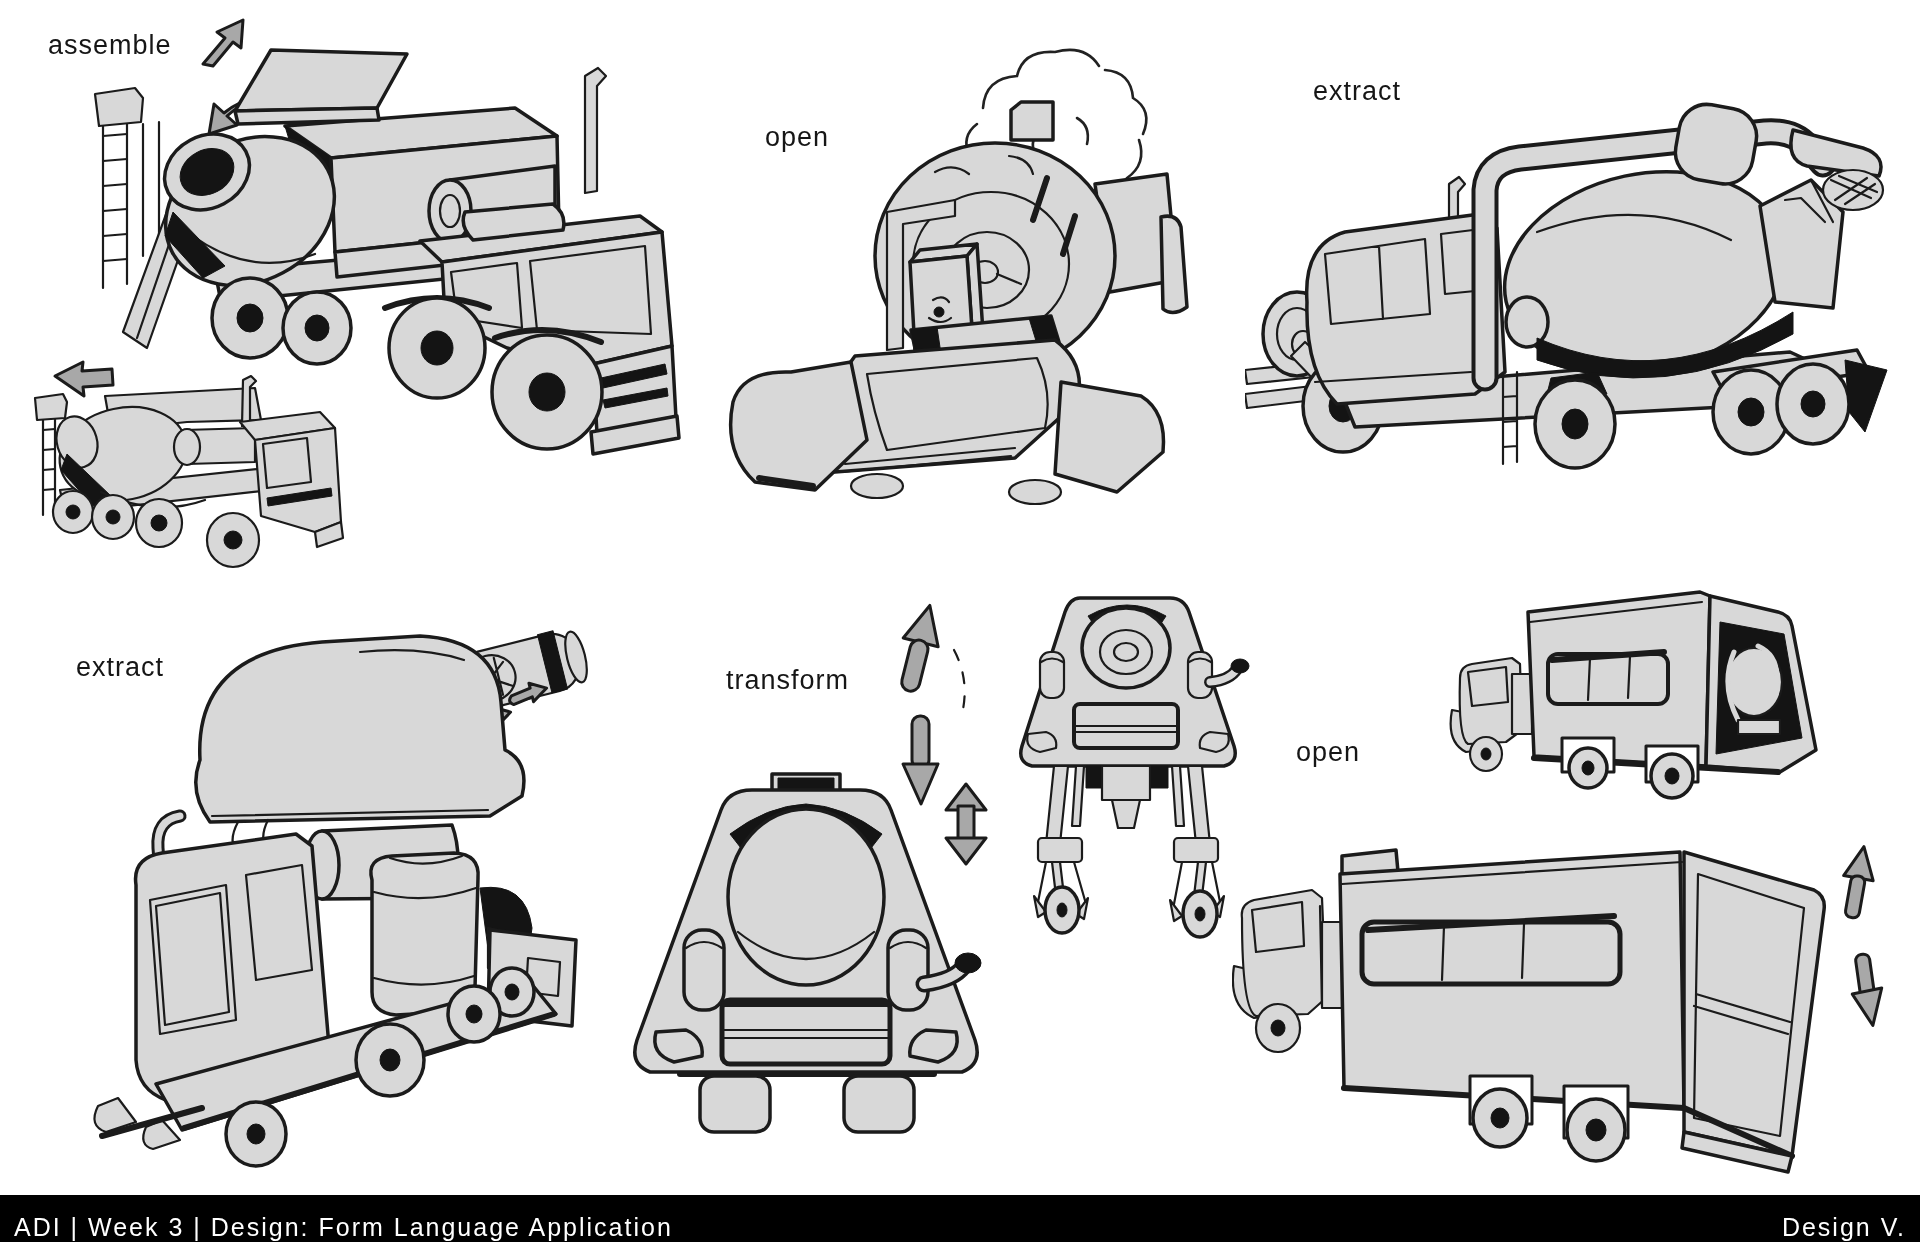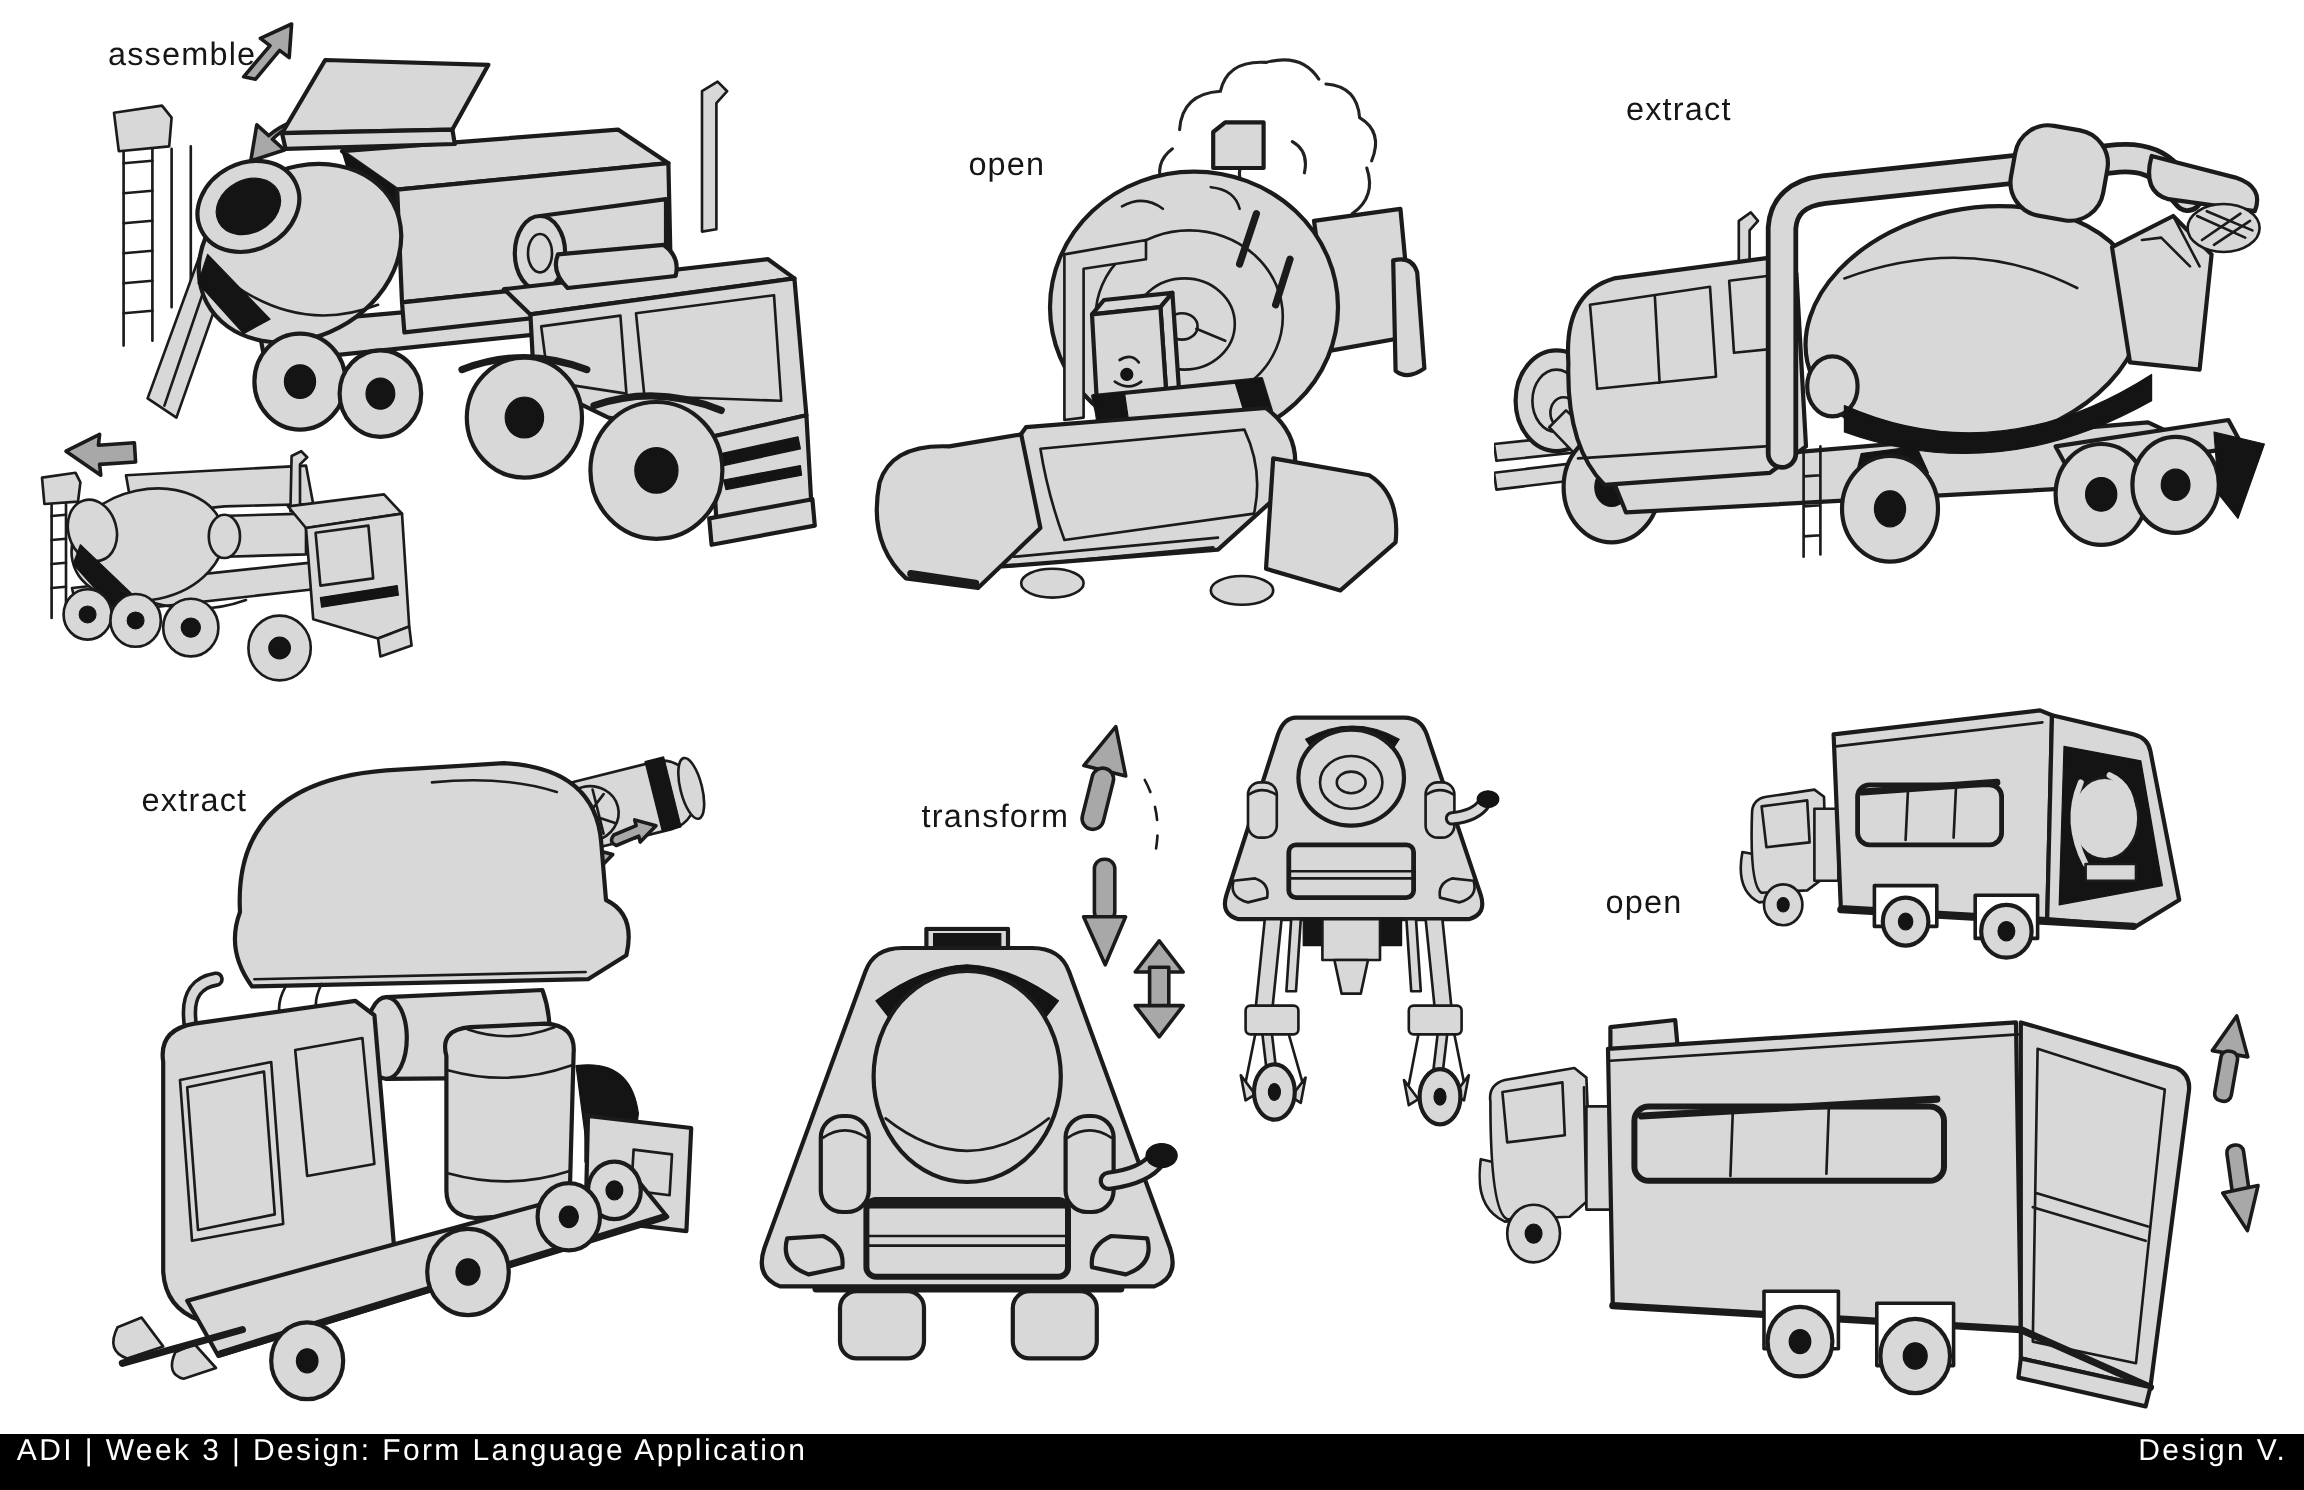--- a/index.html
+++ b/index.html
@@ -5,7 +5,7 @@
   html,body{margin:0;padding:0;background:#fff;}
   #canvas{position:relative;width:1920px;height:1242px;background:#ffffff;overflow:hidden;
           font-family:"Liberation Sans",sans-serif;}
-  .sketch-label{position:absolute;font-size:27px;letter-spacing:1px;color:#161616;font-weight:400;margin-left:42px;}
+  .sketch-label{position:absolute;font-size:27px;letter-spacing:1px;color:#161616;font-weight:400;}
   .sketch{position:absolute;}
   
   .f{fill:#d8d8d8;stroke:#1b1b1b;stroke-width:3.5;stroke-linejoin:round;stroke-linecap:round}

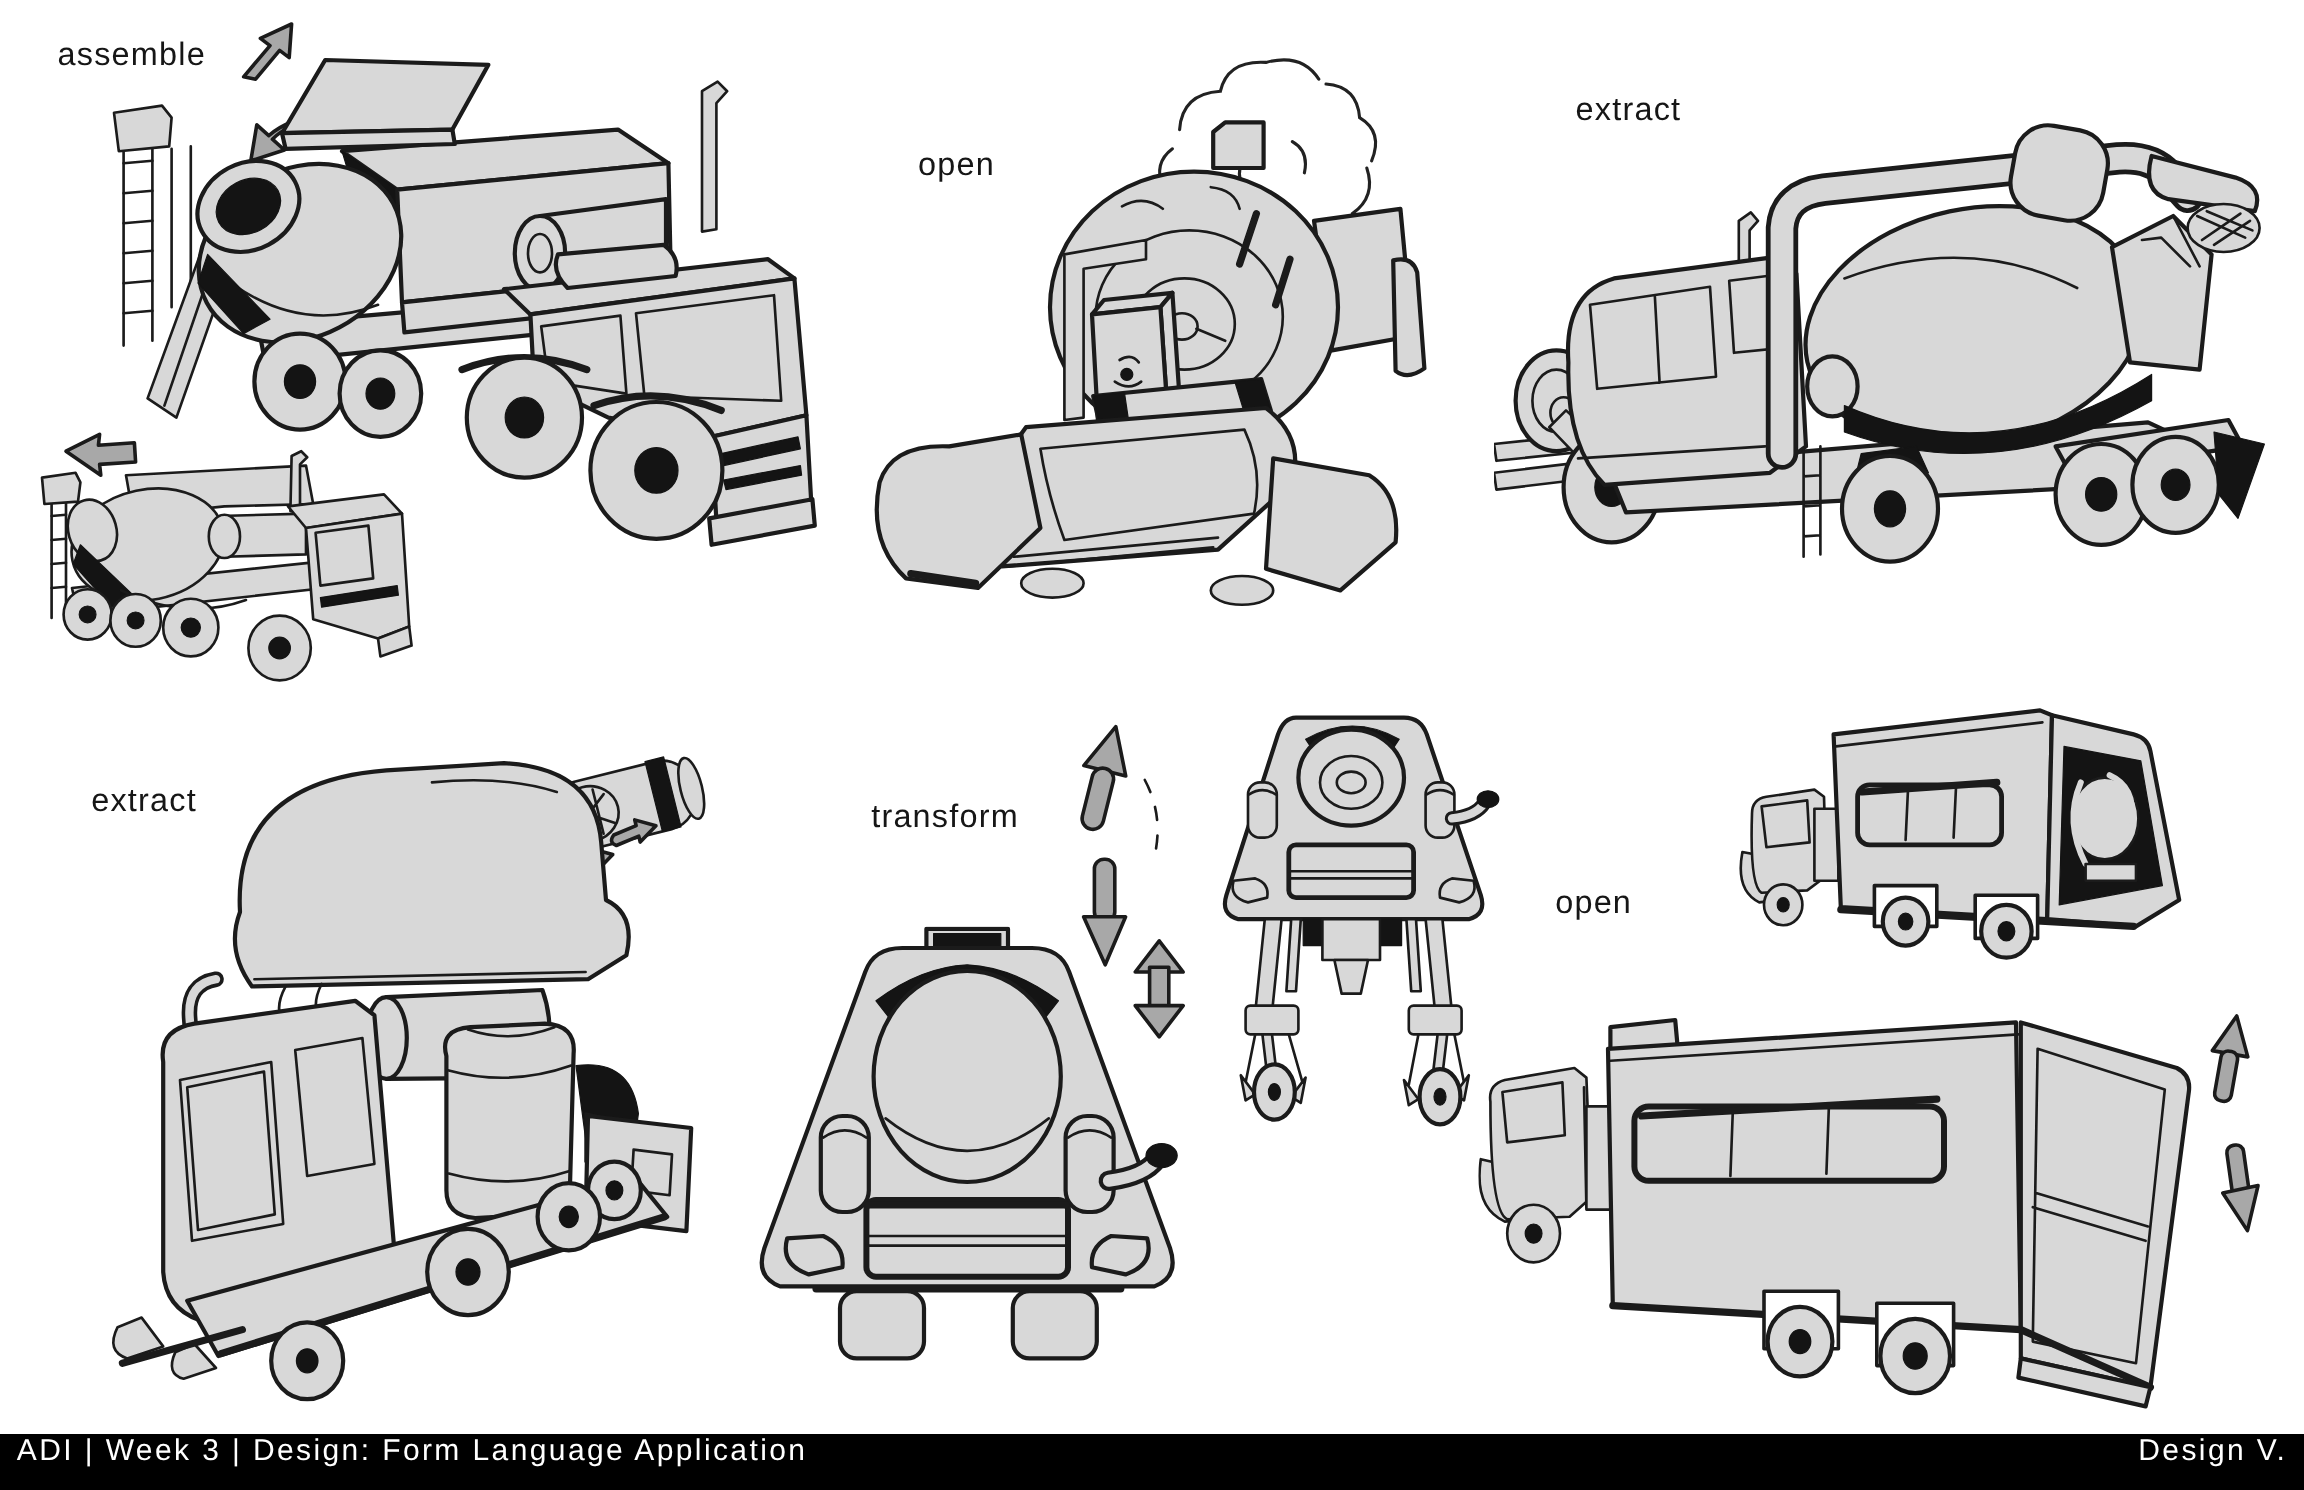--- a/index.html
+++ b/index.html
@@ -18,7 +18,7 @@
   .smoke{fill:none;stroke:#222;stroke-width:2.6;stroke-linecap:round}
   
   #footer{position:absolute;left:0;bottom:0;width:100%;height:47px;background:#000;
-          display:flex;align-items:flex-start;justify-content:space-between;
+          display:flex;align-items:flex-end;justify-content:space-between;
           padding:0 14px;box-sizing:border-box;}
   #footer span{color:#fff;font-size:25px;letter-spacing:2px;white-space:nowrap;}
 </style>

